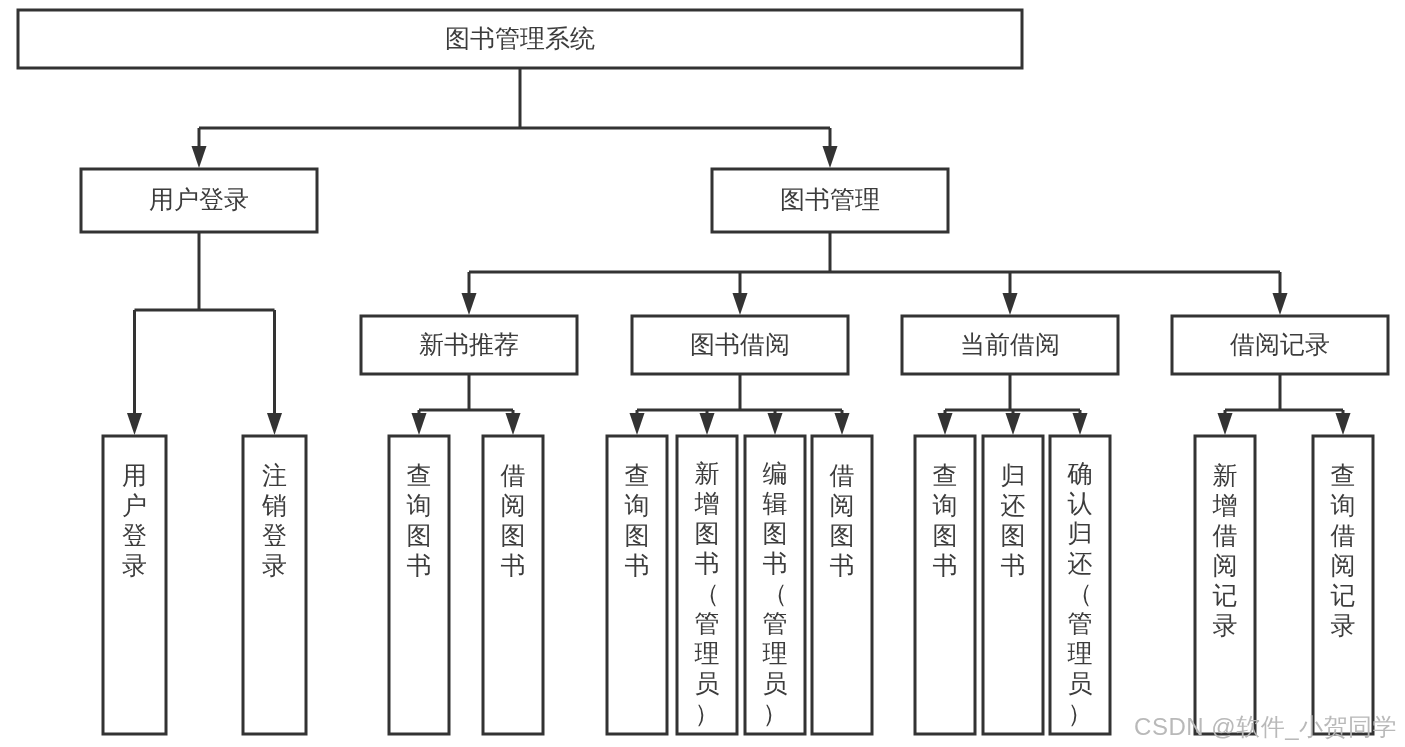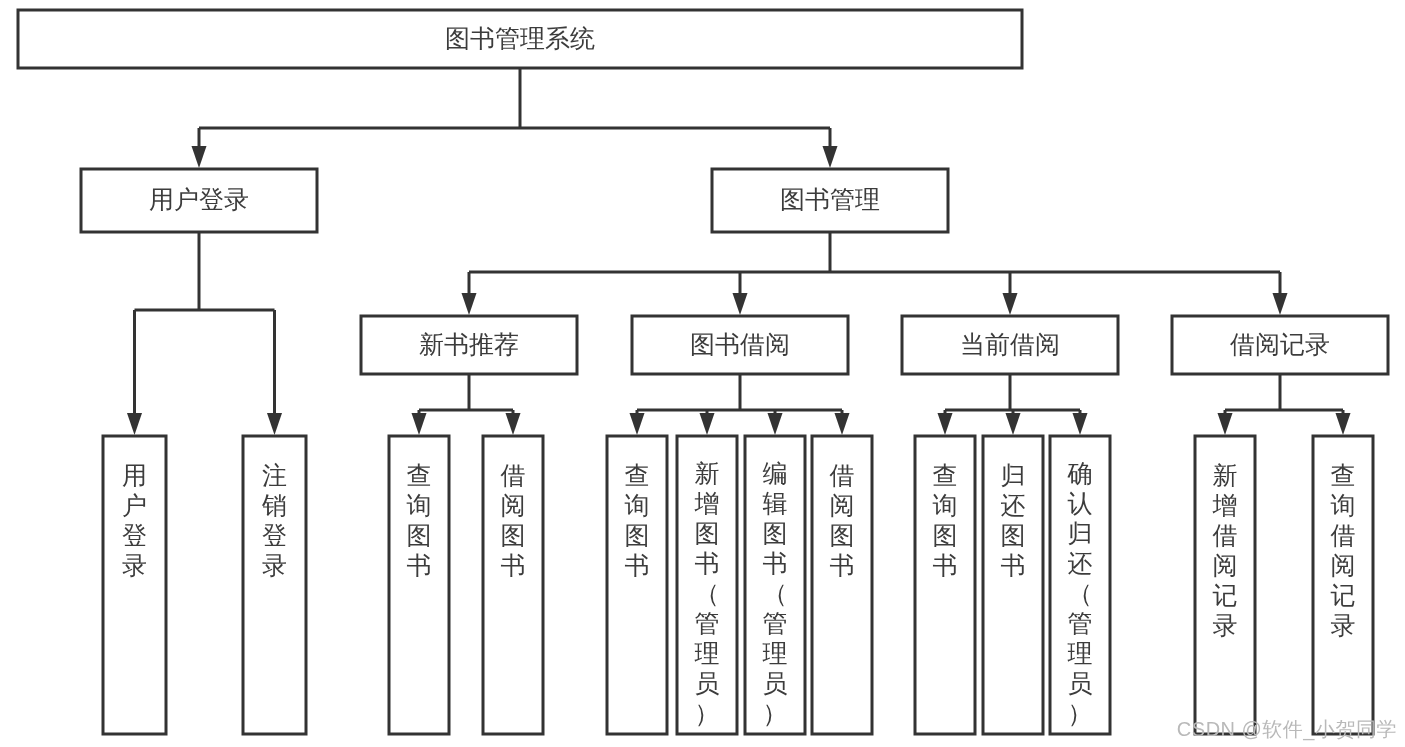--- a/index.html
+++ b/index.html
@@ -23,7 +23,7 @@
   .watermark{
     position:absolute;right:8px;bottom:4px;
     font-family:"Liberation Sans","DejaVu Sans",sans-serif;
-    font-size:20px;color:#b9b9b9;white-space:nowrap;letter-spacing:0.5px;
+    font-size:24px;color:#b9b9b9;white-space:nowrap;letter-spacing:0.5px;
   }
 </style>
 </head>

